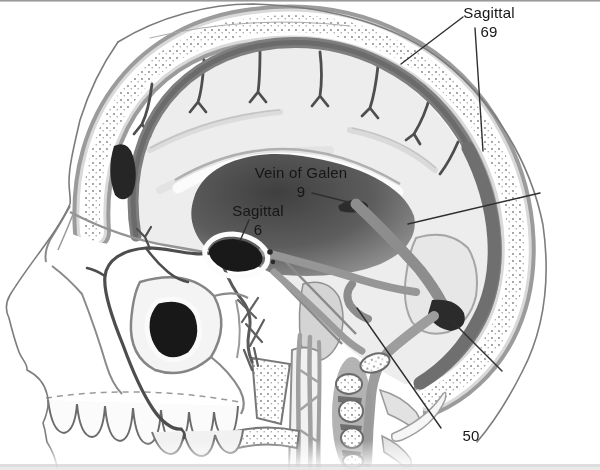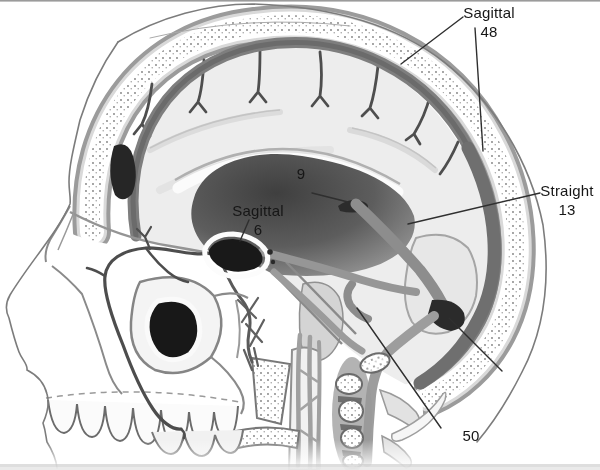--- a/index.html
+++ b/index.html
@@ -199,7 +199,7 @@
 
   <div class="label" style="left:439px;top:4px;width:100px;">
     <div class="label-name">Sagittal</div>
-    <div class="label-value">48</div>
+    <div class="label-value">69</div>
   </div>
   <div class="label" style="left:535px;top:182px;width:64px;">
     <div class="label-name">Straight</div>

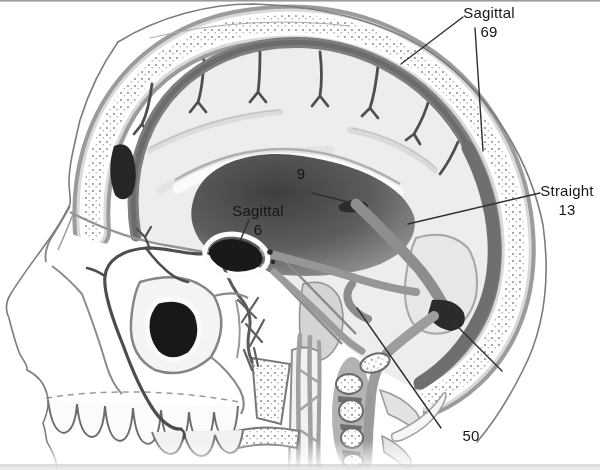--- a/index.html
+++ b/index.html
@@ -206,6 +206,7 @@
     <div class="label-value">13</div>
   </div>
   <div class="label" style="left:236px;top:164px;width:130px;">
+    <div class="label-name">Vein of Galen</div>
     <div class="label-value">9</div>
   </div>
   <div class="label" style="left:203px;top:202px;width:110px;">

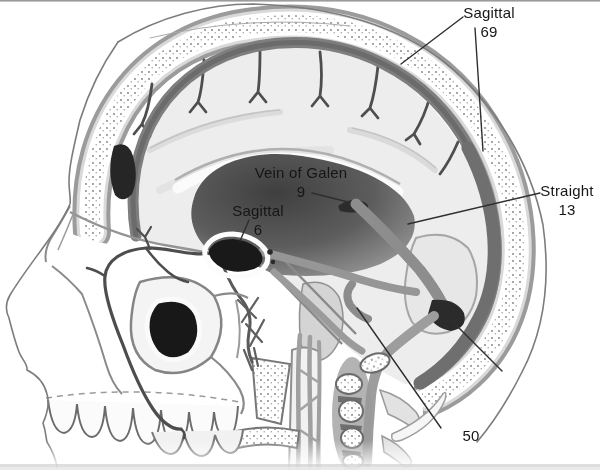--- a/index.html
+++ b/index.html
@@ -201,10 +201,6 @@
     <div class="label-name">Sagittal</div>
     <div class="label-value">69</div>
   </div>
-  <div class="label" style="left:535px;top:182px;width:64px;">
-    <div class="label-name">Straight</div>
-    <div class="label-value">13</div>
-  </div>
   <div class="label" style="left:236px;top:164px;width:130px;">
     <div class="label-name">Vein of Galen</div>
     <div class="label-value">9</div>

